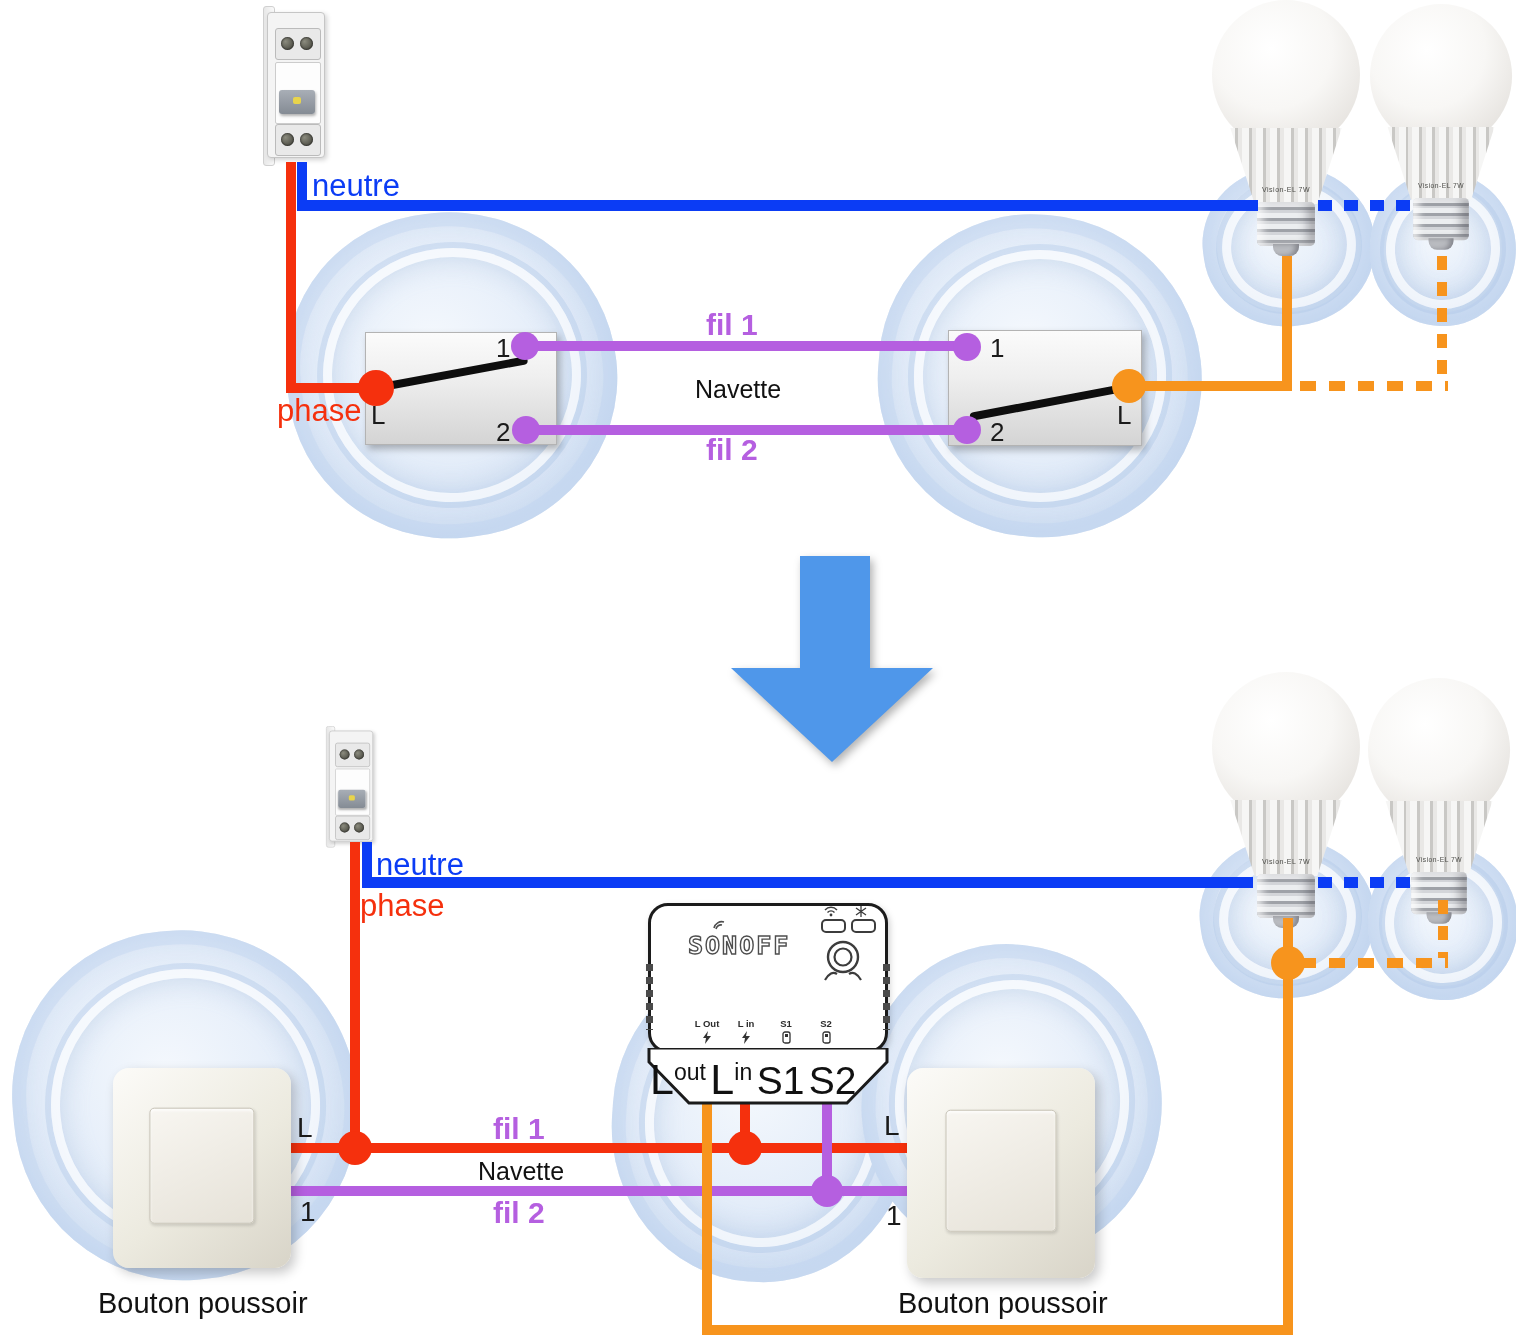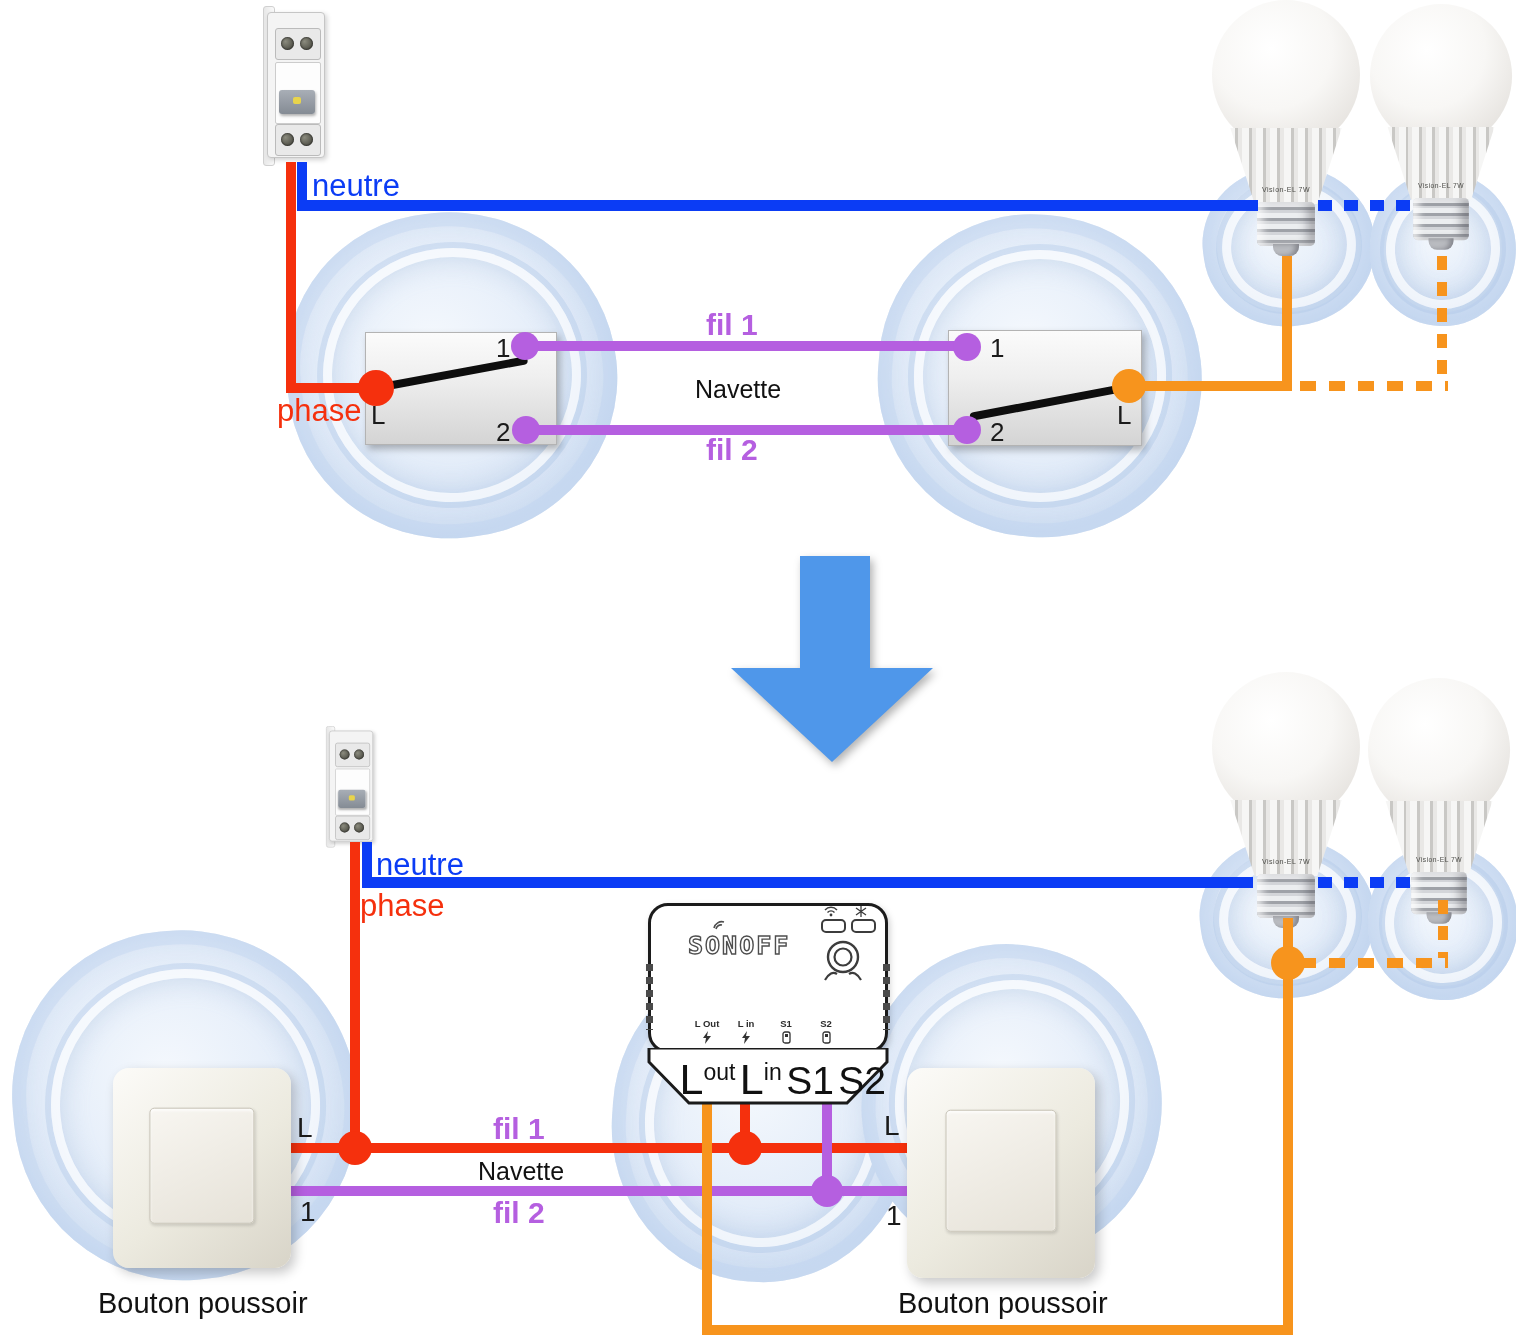--- a/index.html
+++ b/index.html
@@ -78,7 +78,7 @@
   .sterm{position:absolute;width:44px;text-align:center;font-size:9.5px;font-weight:700;color:#2b2b2b;}
   .sicon{position:absolute;width:44px;text-align:center;}
   .chin-big{position:absolute;left:650px;top:1056px;width:236px;height:46px;line-height:46px;
-    text-align:right;color:#111;}
+    text-align:left;color:#111;}
   .chin-big .bigL{font-size:43px;}
   .chin-big .sup{font-size:23px;position:relative;top:-14px;}
   .chin-big .bigS{font-size:39px;}

